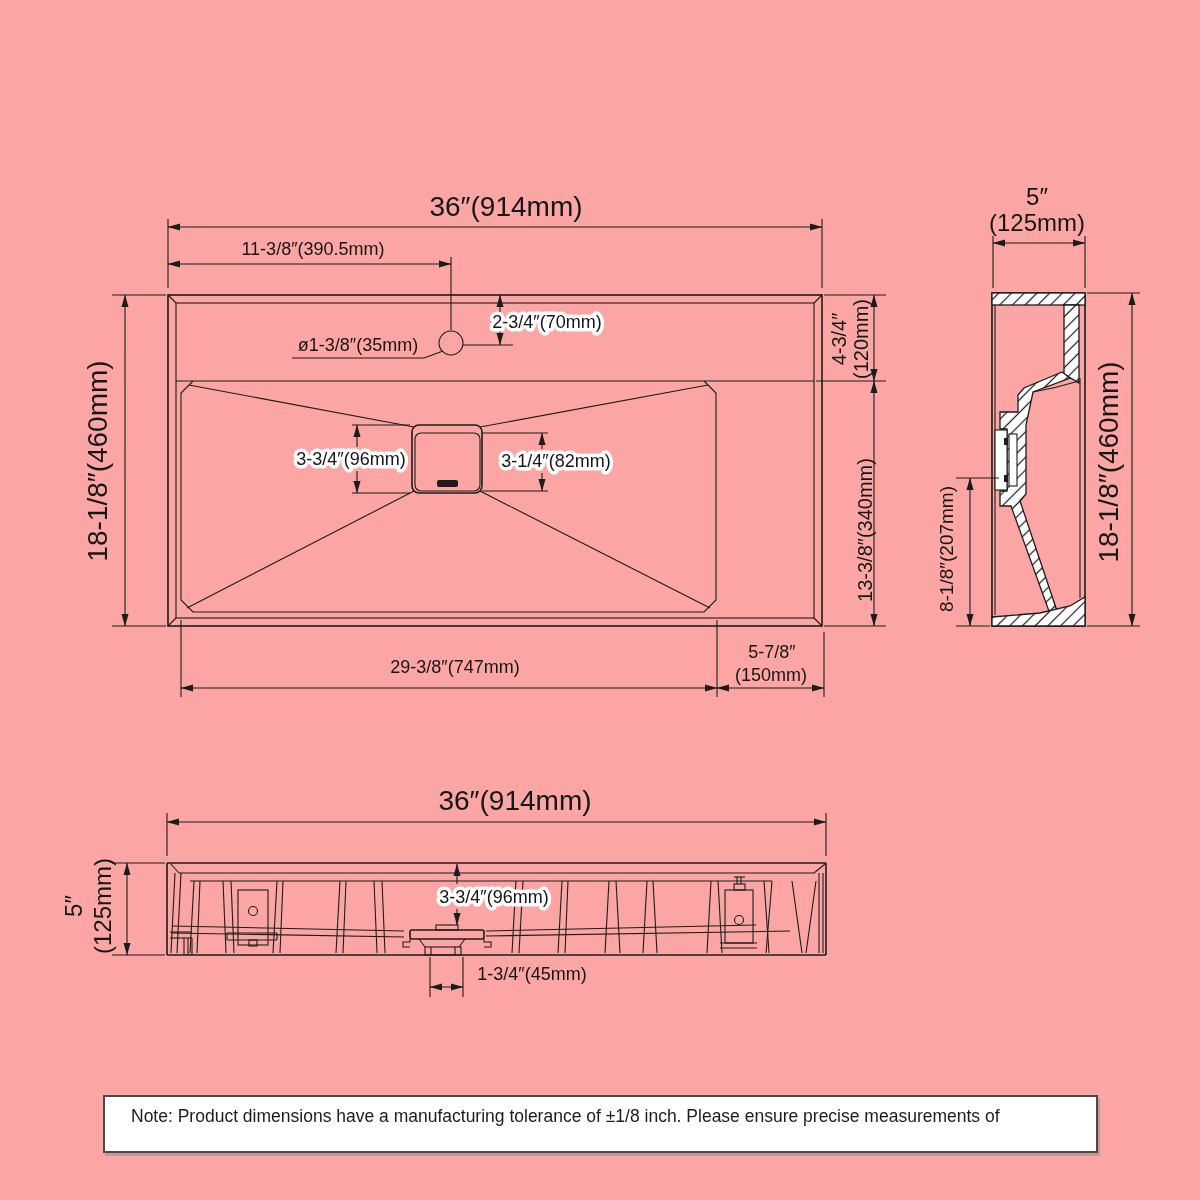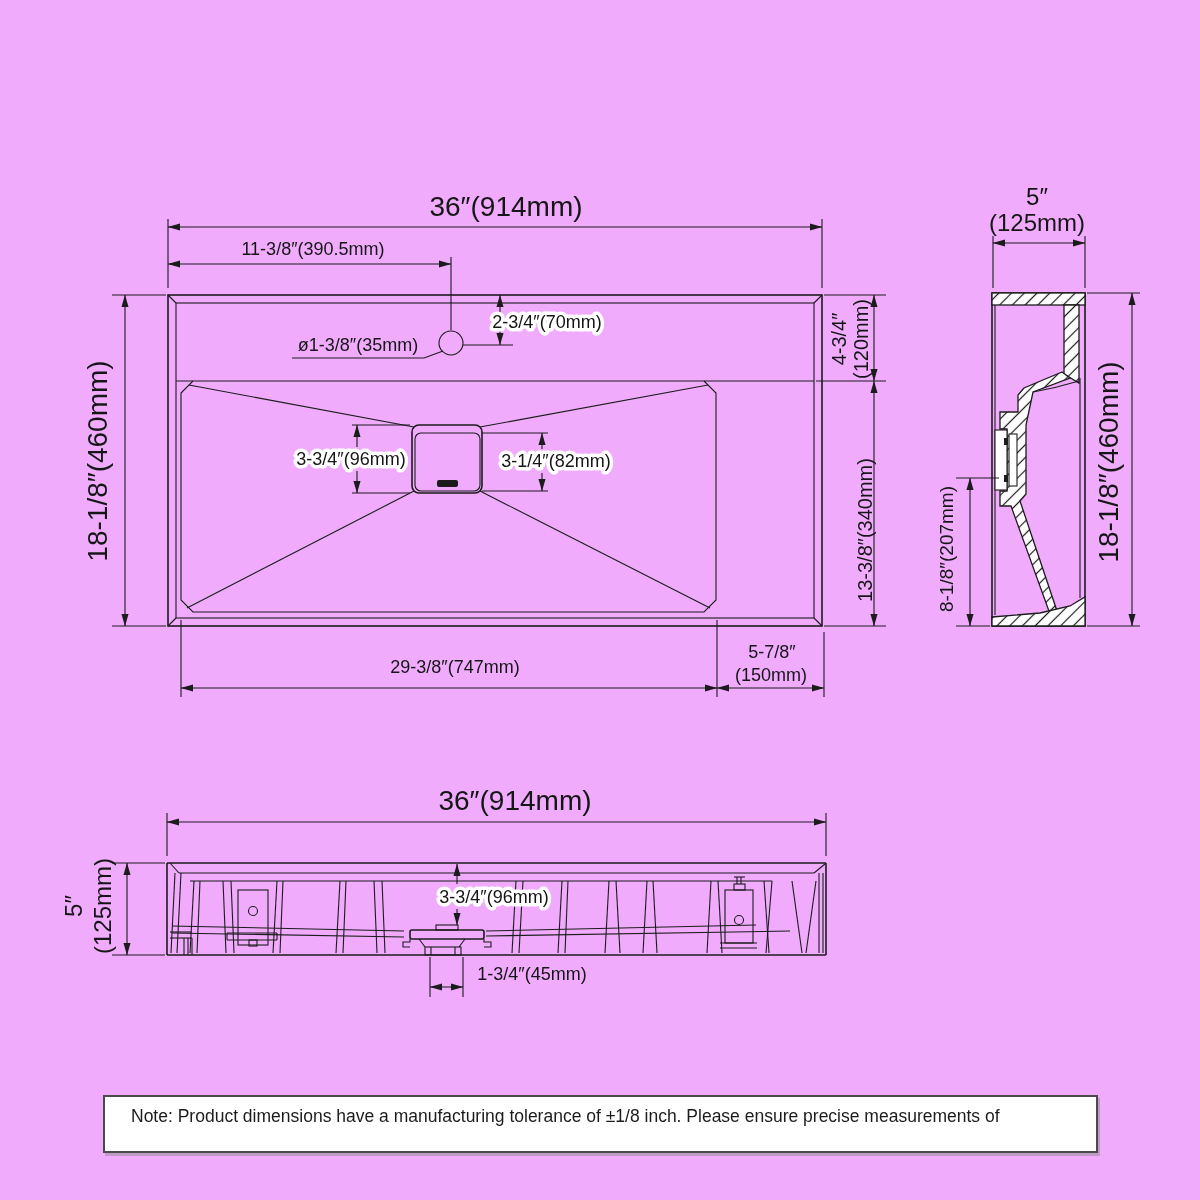--- a/index.html
+++ b/index.html
@@ -3,7 +3,7 @@
 <meta charset="utf-8">
 <style>
   html,body{margin:0;padding:0;background:#ffffff;}
-  #page{position:relative;width:1200px;height:1200px;background:#f0abfc;font-family:"Liberation Sans","DejaVu Sans",sans-serif;overflow:hidden;}
+  #page{position:relative;width:1200px;height:1200px;background:#fca5a5;font-family:"Liberation Sans","DejaVu Sans",sans-serif;overflow:hidden;}
   svg{position:absolute;left:0;top:0;}
   .o{stroke:#1c1c1c;stroke-width:1.6;fill:none;stroke-linejoin:miter;}
   .i{stroke:#1c1c1c;stroke-width:1.1;fill:none;}

